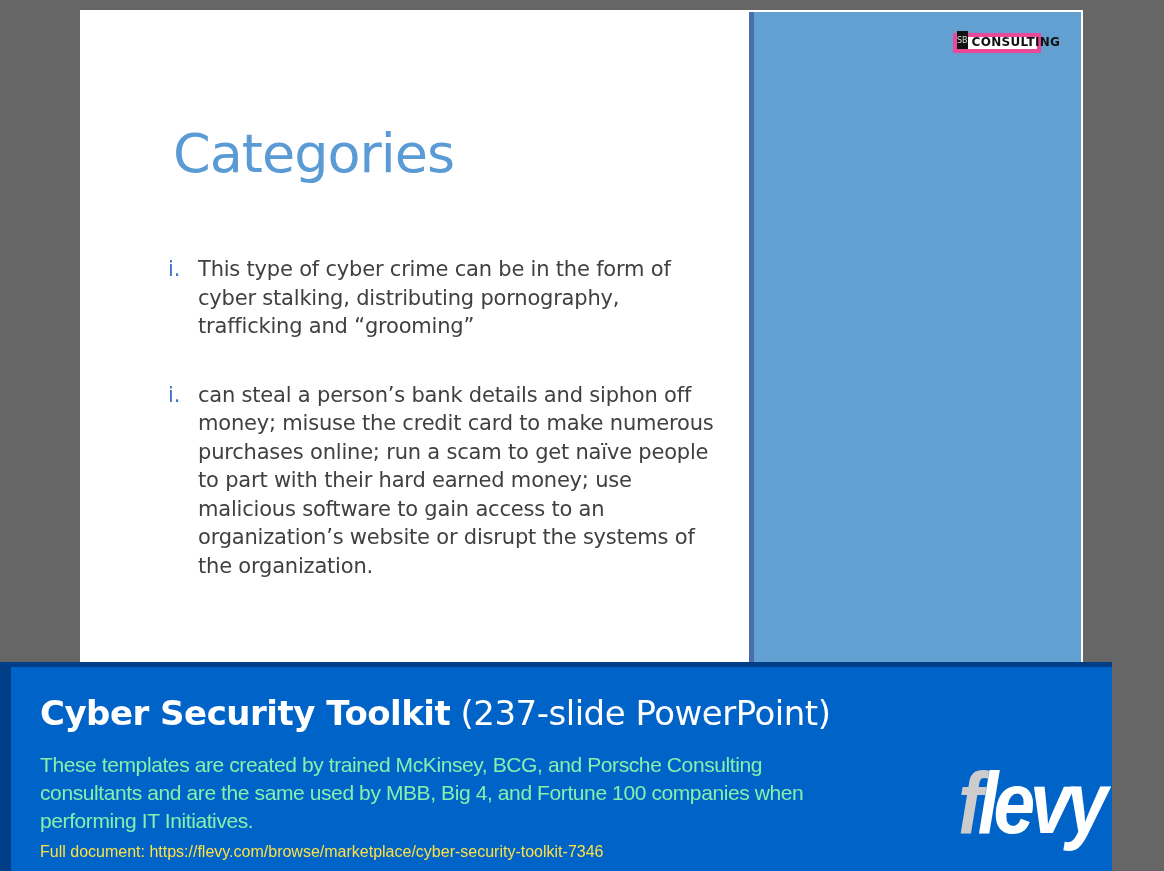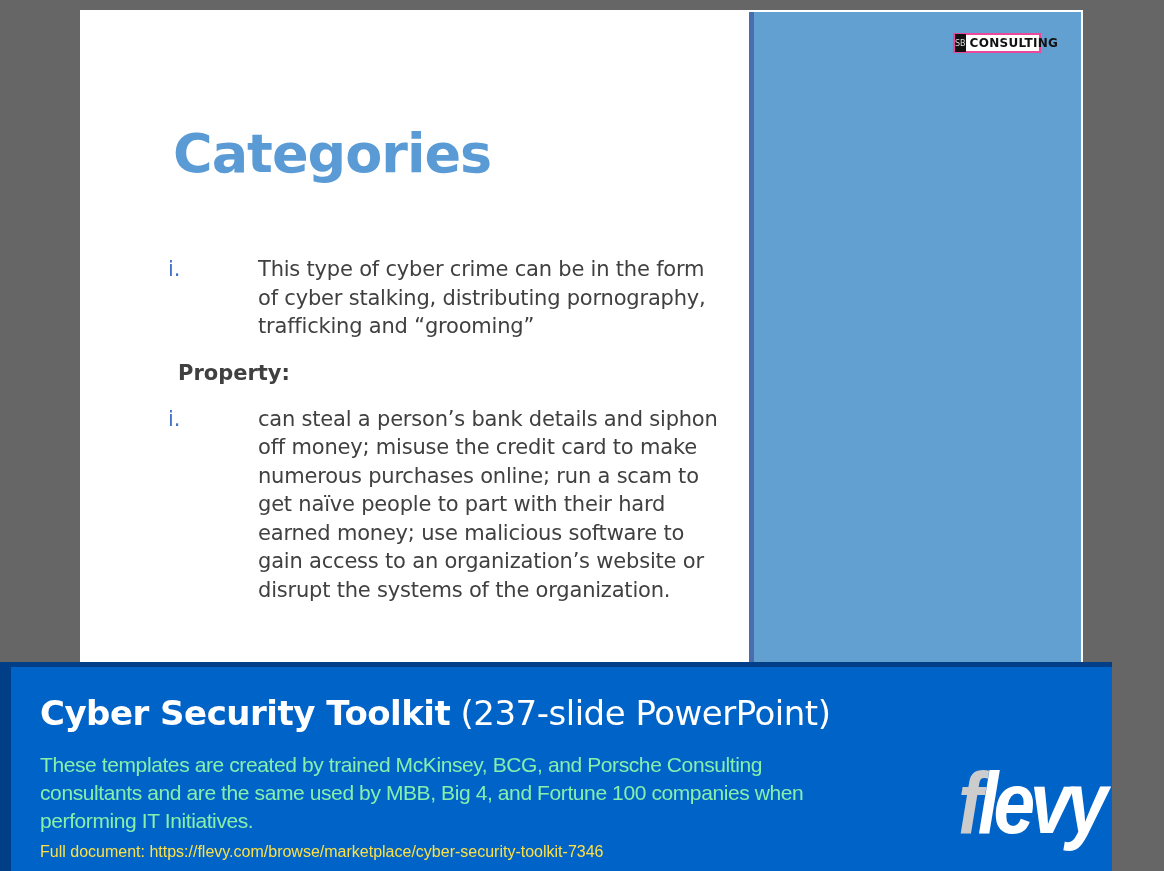--- a/index.html
+++ b/index.html
@@ -23,8 +23,8 @@
   }
   .logo {
     position: absolute; left: 873px; top: 23px; width: 88px; height: 20px;
-    background: #ffffff; border: 2px solid #ec4899; box-sizing: border-box;
-    display: flex; align-items: center;
+    background: #ffffff; border: 4px solid #ec4899; box-sizing: border-box;
+    display: flex; align-items: flex-end;
   }
   .logo-mark {
     width: 20px; height: 18px; background: #111; color: #ddd;

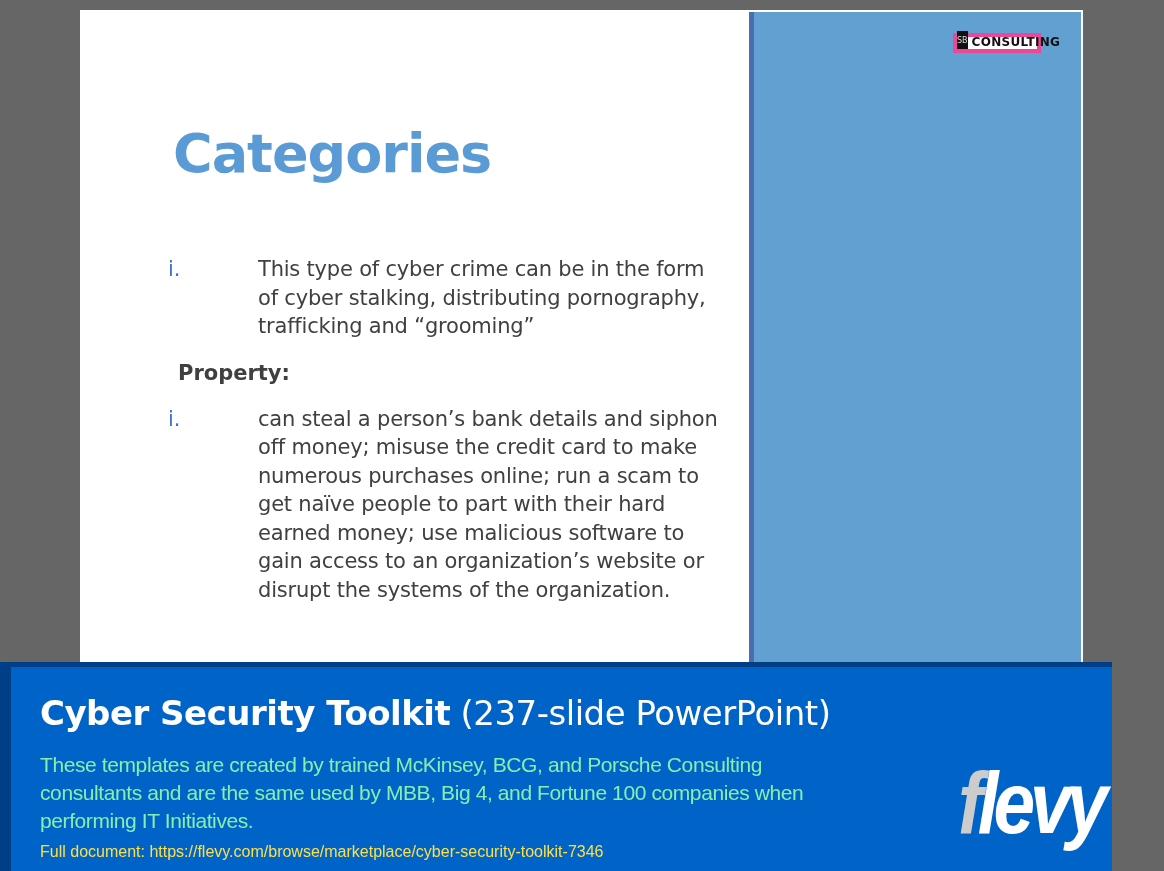--- a/index.html
+++ b/index.html
@@ -37,7 +37,7 @@
   }
   .title {
     position: absolute; left: 93px; top: 112px;
-    font-family: "DejaVu Sans", sans-serif; font-weight: 700;
+    font-family: "DejaVu Sans", sans-serif; font-weight: 400;
     font-size: 54px; color: #5B9BD5; letter-spacing: -1px;
   }
   .content {

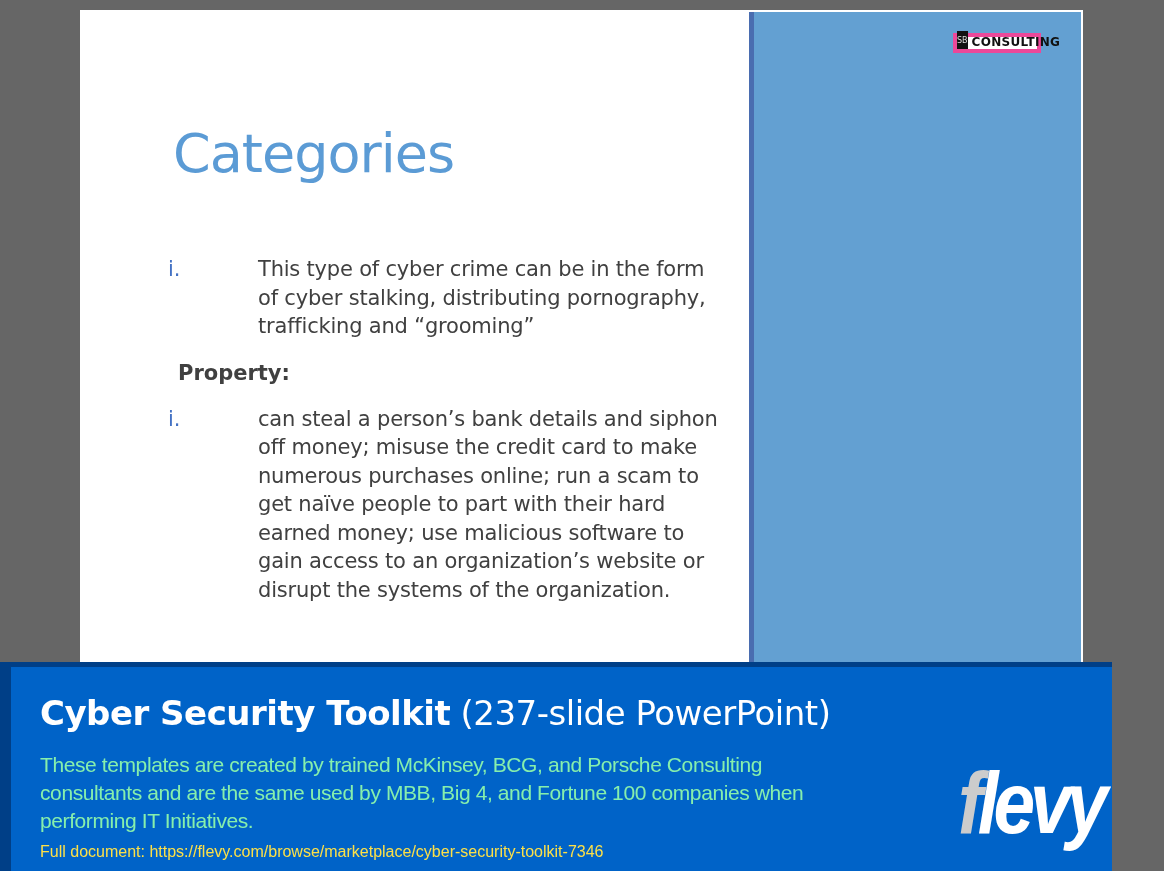--- a/index.html
+++ b/index.html
@@ -49,7 +49,7 @@
   }
   .item { position: relative; font-size: 21px; line-height: 28.5px; margin-top: 20px; }
   .marker { position: absolute; left: 0; top: 0; color: #4472C4; }
-  .item-text { margin-left: 90px; display: block; letter-spacing: -0.2px; }
+  .item-text { margin-left: 30px; display: block; letter-spacing: -0.2px; }
   .gap { height: 20px; }
 
   .banner {

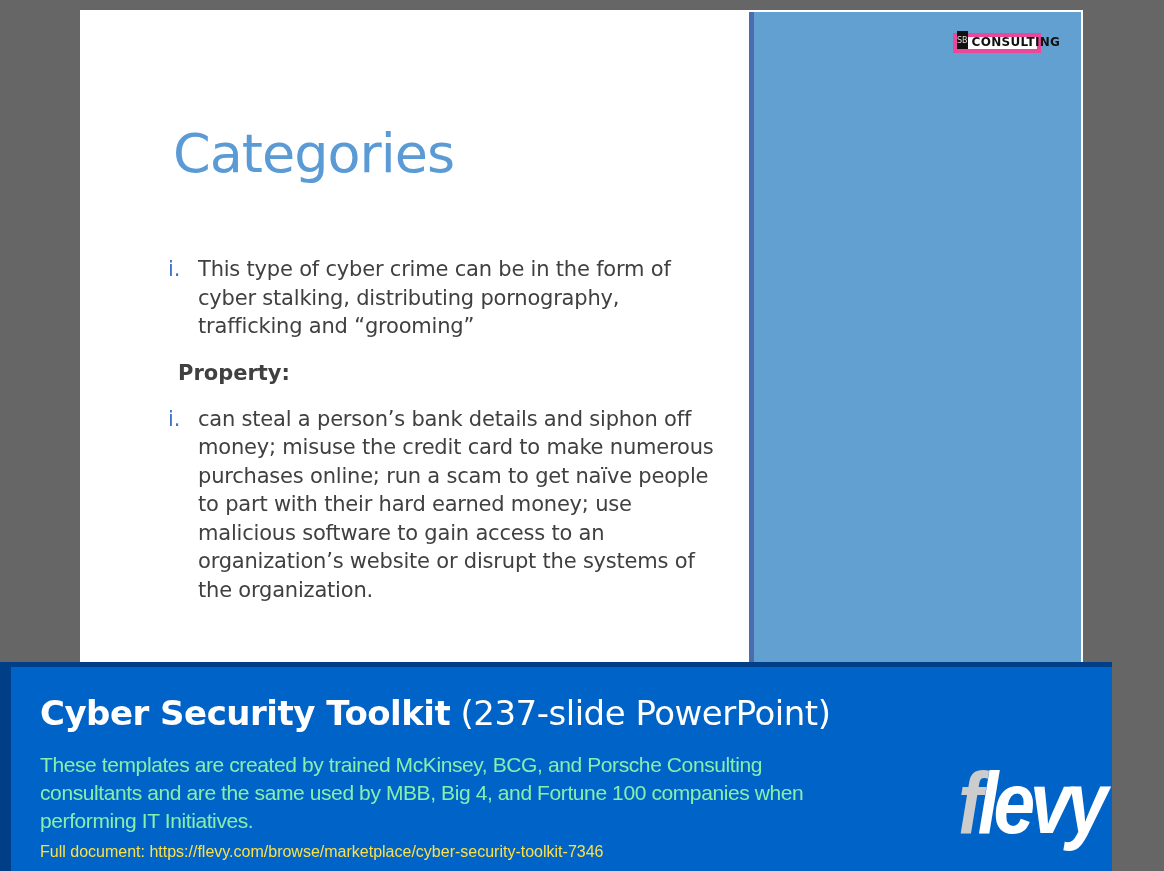--- a/index.html
+++ b/index.html
@@ -103,7 +103,6 @@
       <span class="item-text"> This type of cyber crime can be in the form of cyber stalking, distributing pornography, trafficking and “grooming”</span>
     </div>
     <div class="gap"></div>
-    <div class="heading">Property:</div>
     <div class="item">
       <span class="marker">i.</span>
       <span class="item-text">can steal a person’s bank details and siphon off money; misuse the credit card to make numerous purchases online; run a scam to get naïve people to part with their hard earned money; use malicious software to gain access to an organization’s website or disrupt the systems of the organization.</span>

